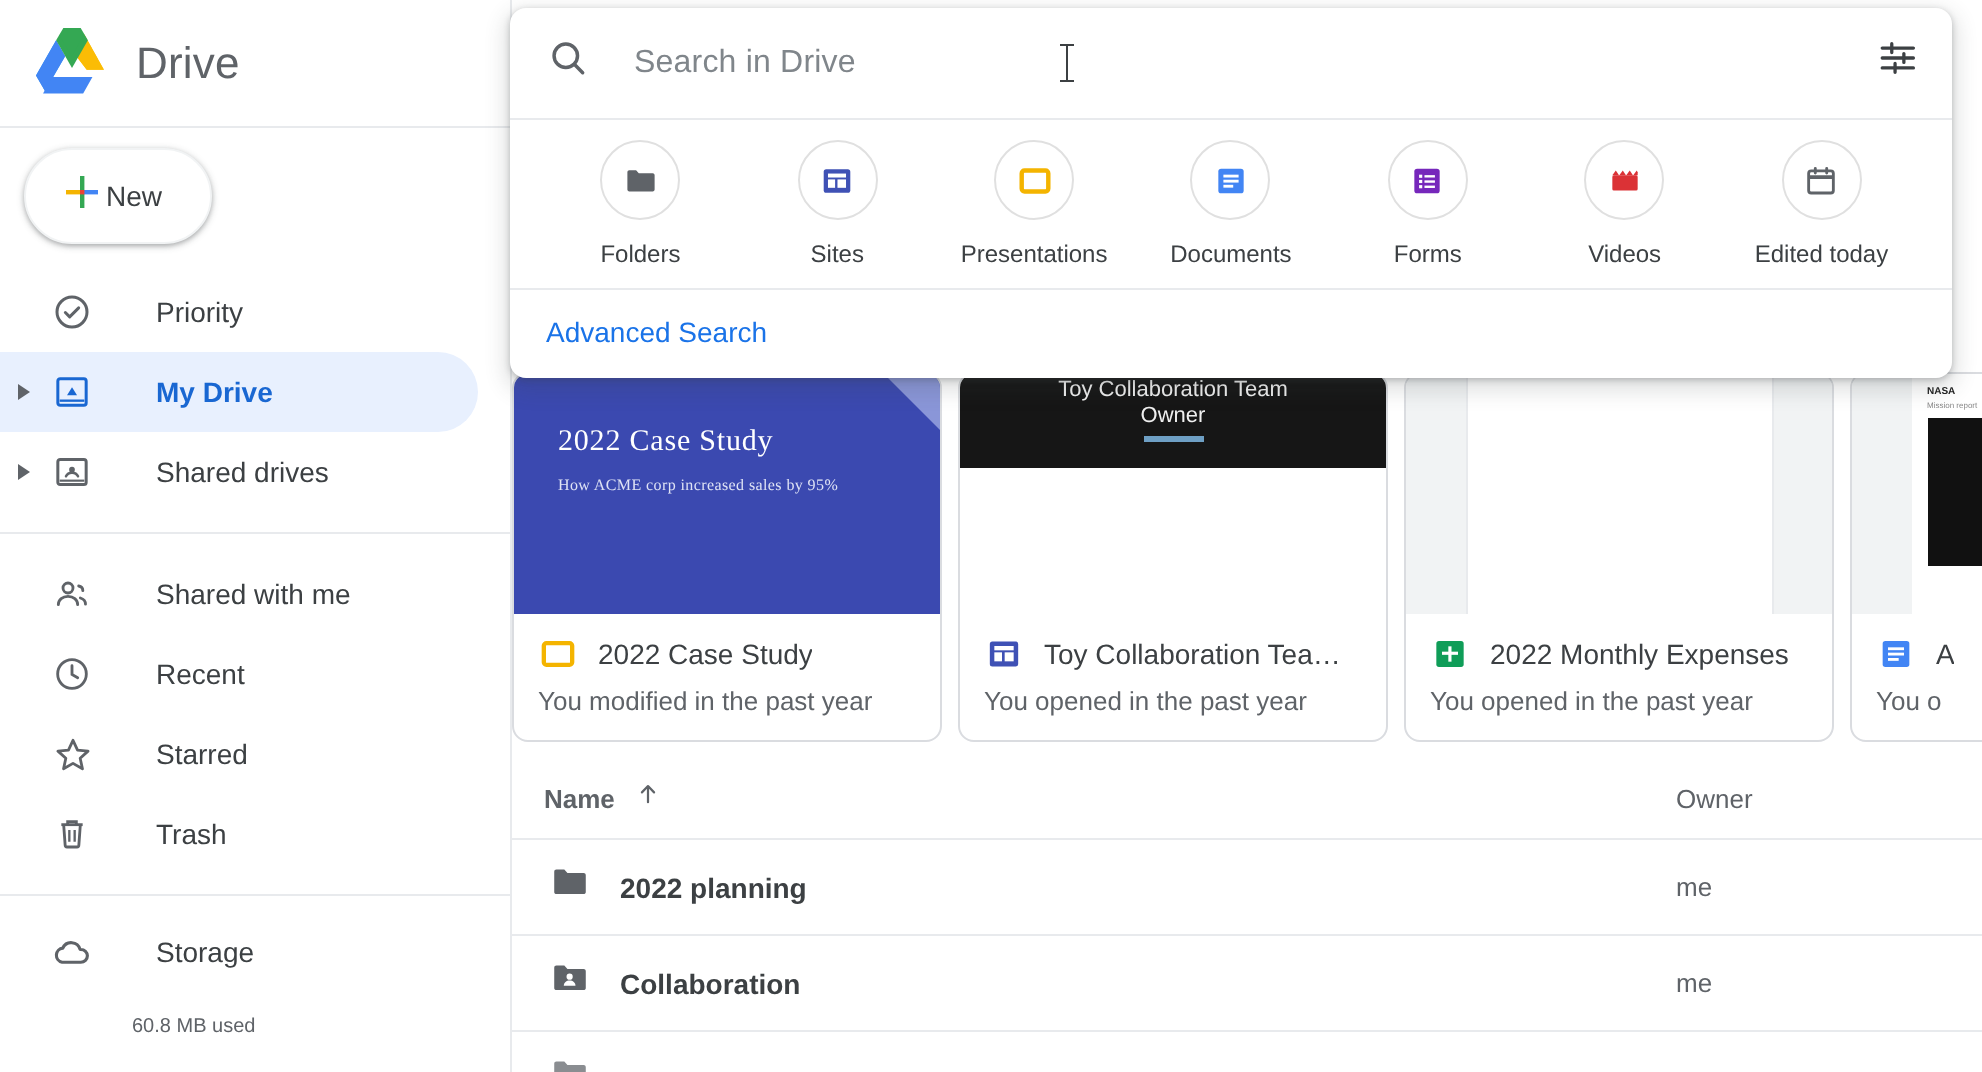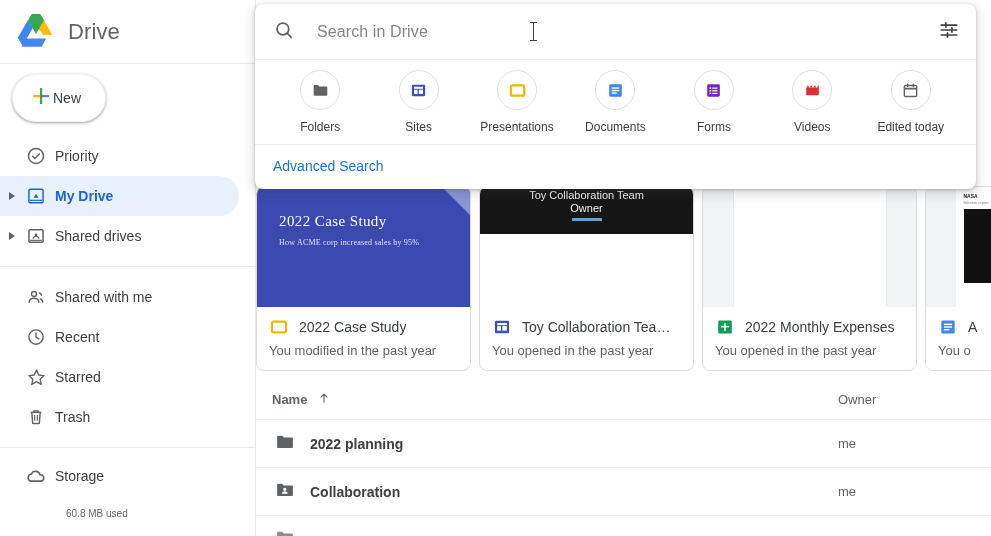--- a/index.html
+++ b/index.html
@@ -59,7 +59,7 @@
     width: 24px; height: 24px; flex: none;
     display: flex; align-items: center; justify-content: center;
   }
-  .nav-item .nav-label { margin-left: 7px; white-space: nowrap; }
+  .nav-item .nav-label { margin-left: 30px; white-space: nowrap; }
   .nav-item.no-caret { padding-left: 0; }
   .nav-item.no-caret .nav-icon { margin-left: 24px; }
   .nav-item.active { background: #e8f0fe; color: #1967d2; font-weight: 700; }

